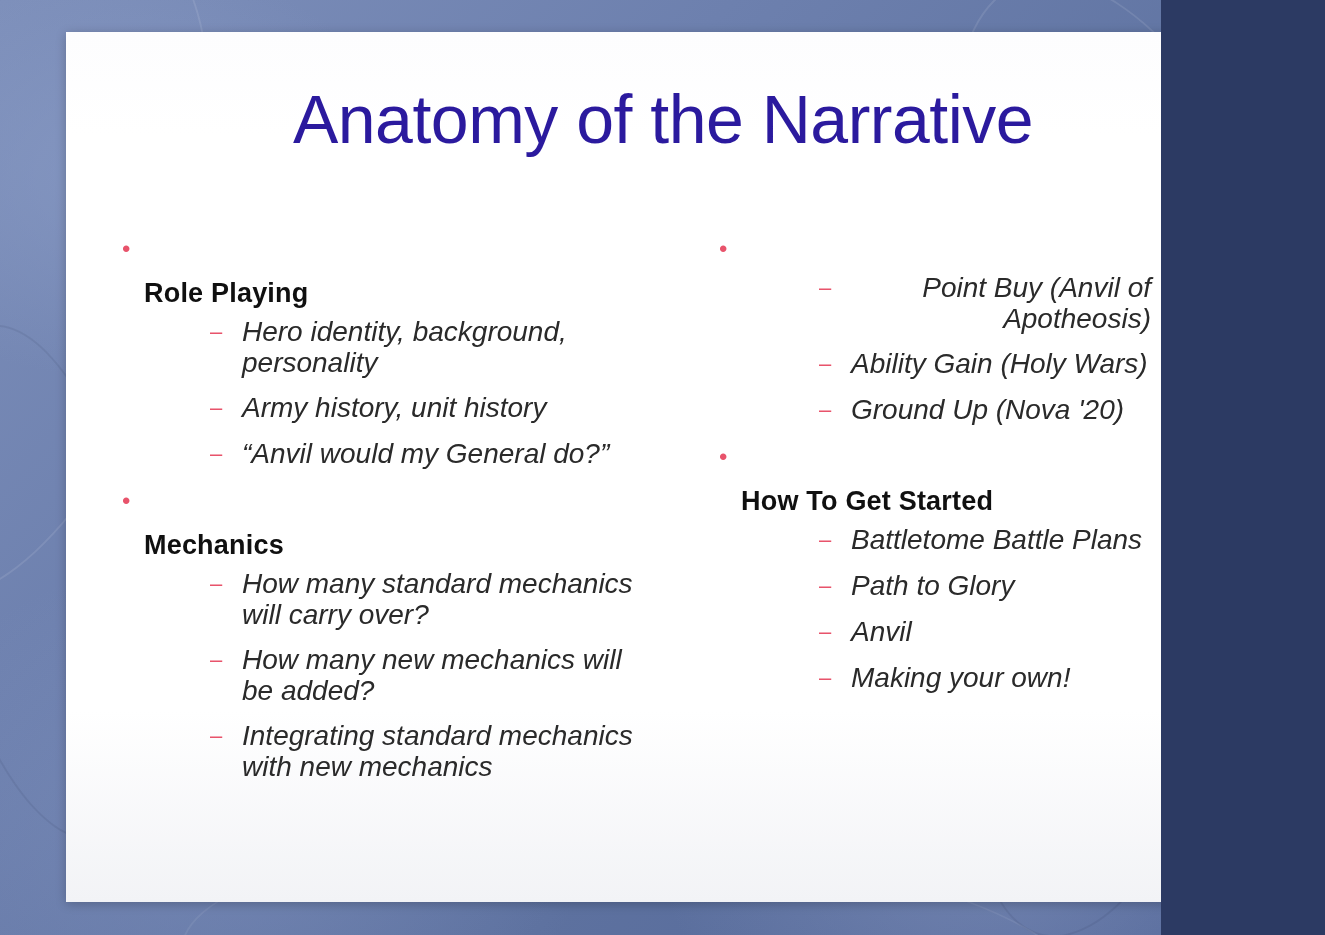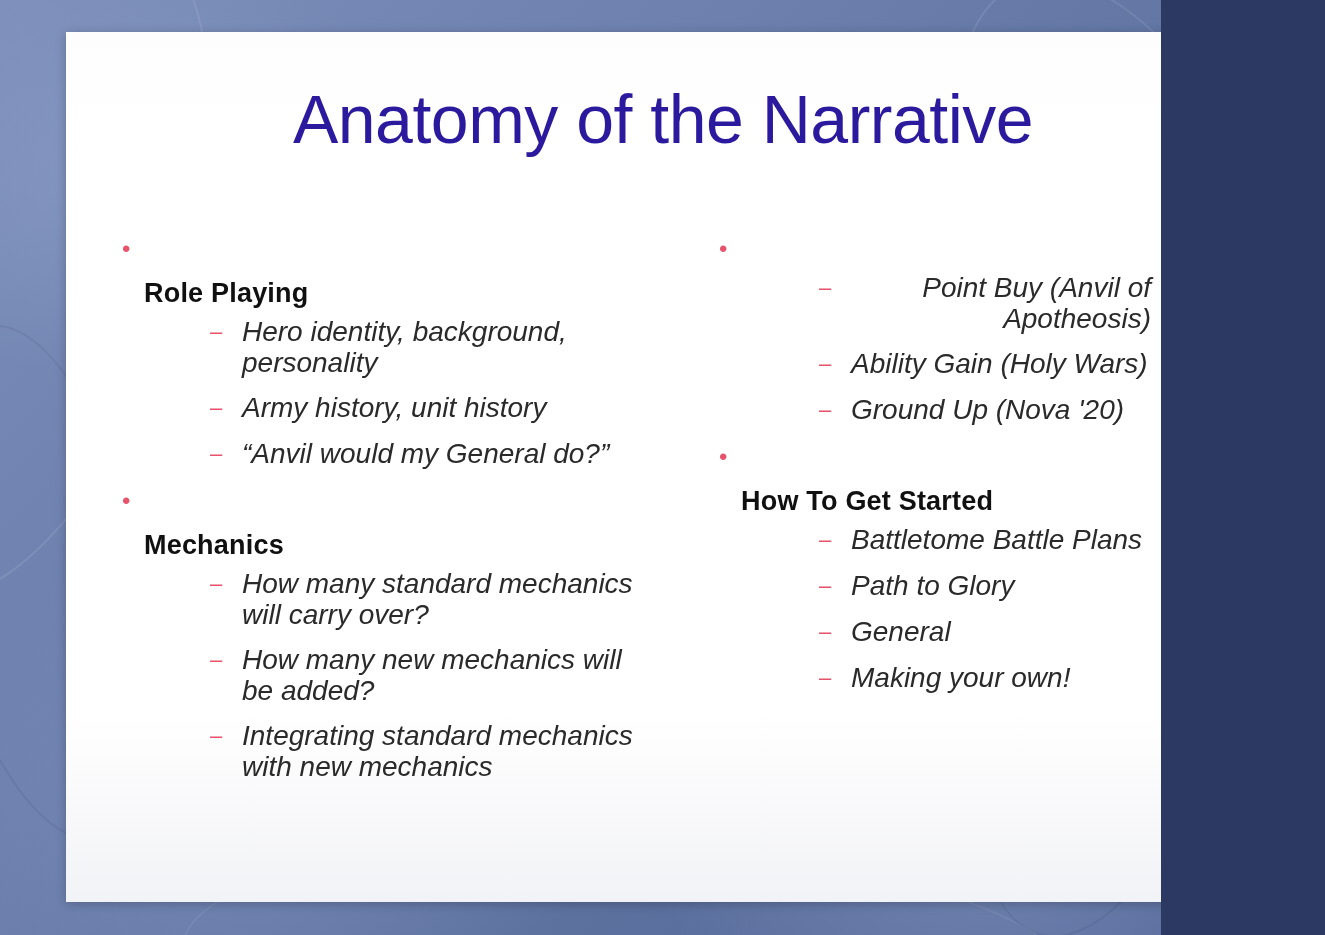--- a/index.html
+++ b/index.html
@@ -227,7 +227,7 @@
             </div>
             <div class="l2-item">
               <span class="l2-dash">–</span>
-              <span class="l2-text">General</span>
+              <span class="l2-text">Anvil</span>
             </div>
             <div class="l2-item">
               <span class="l2-dash">–</span>

